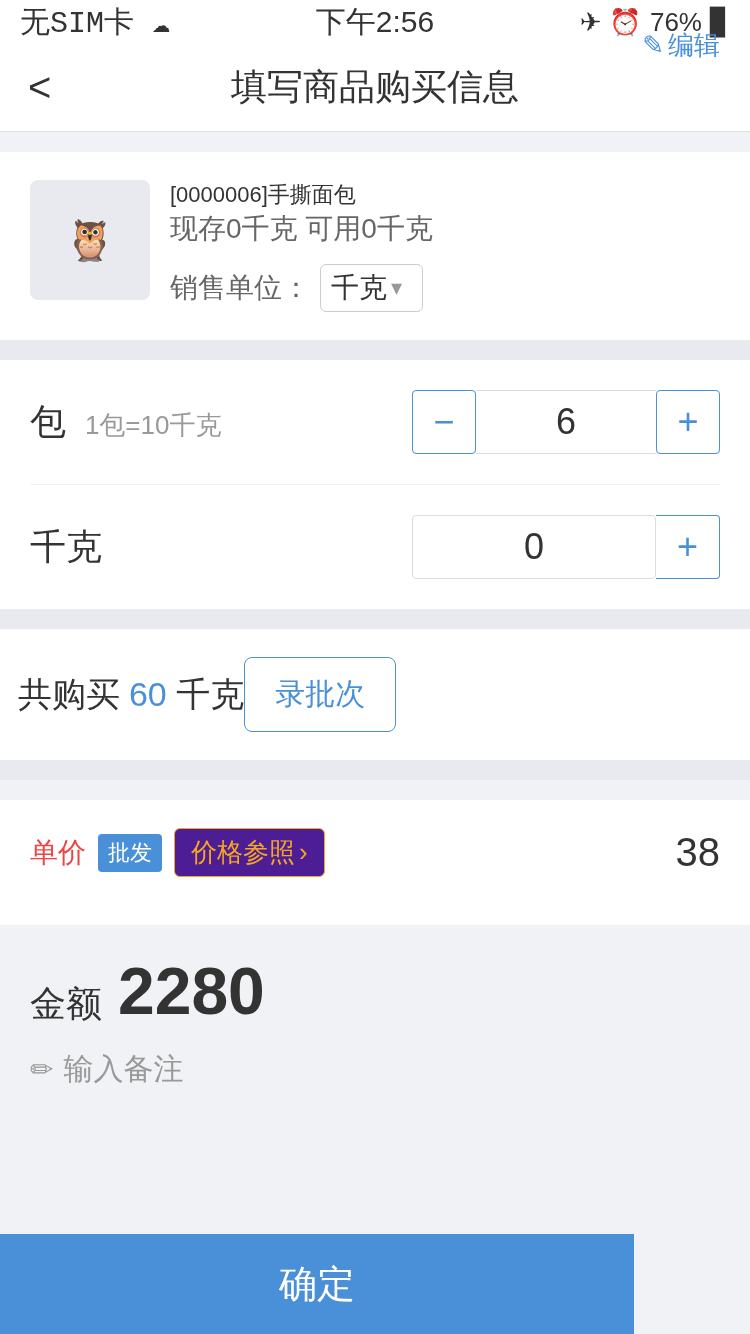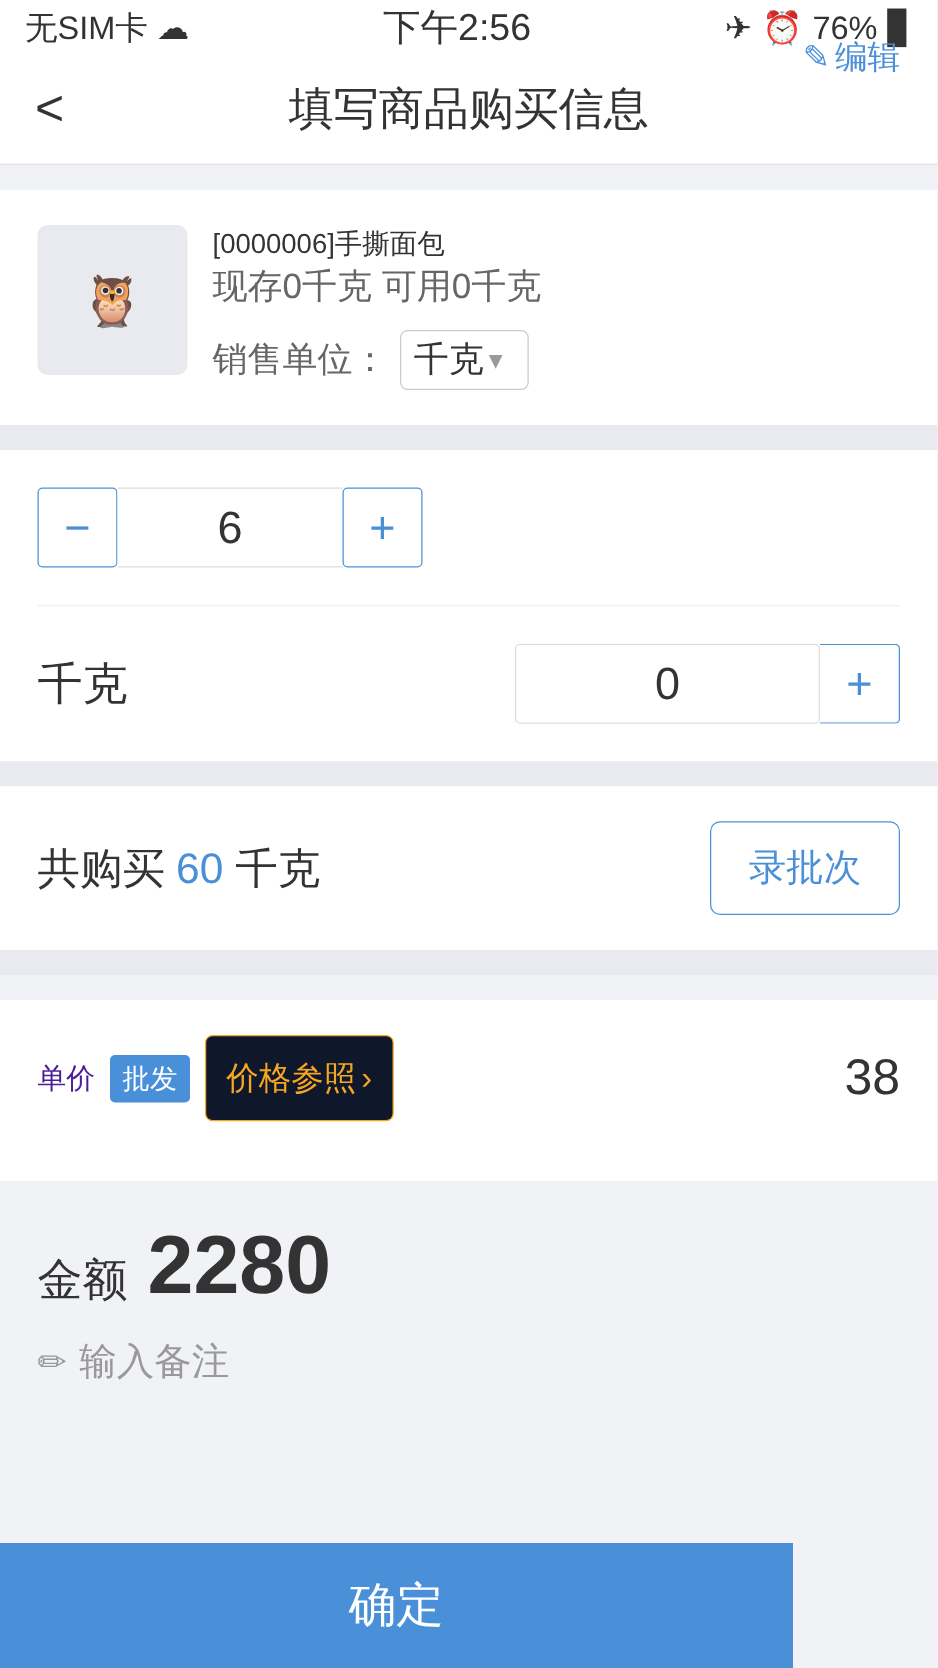--- a/index.html
+++ b/index.html
@@ -300,7 +300,7 @@
 
 <div class="status-bar">
   <div class="status-left">
-    <span style="font-size:26px;">无SIM卡 ☁</span>
+    <span style="font-size:30px;font-family:Liberation Mono, monospace;">无SIM卡 ☁</span>
   </div>
   <div class="status-center">下午2:56</div>
   <div class="status-right">

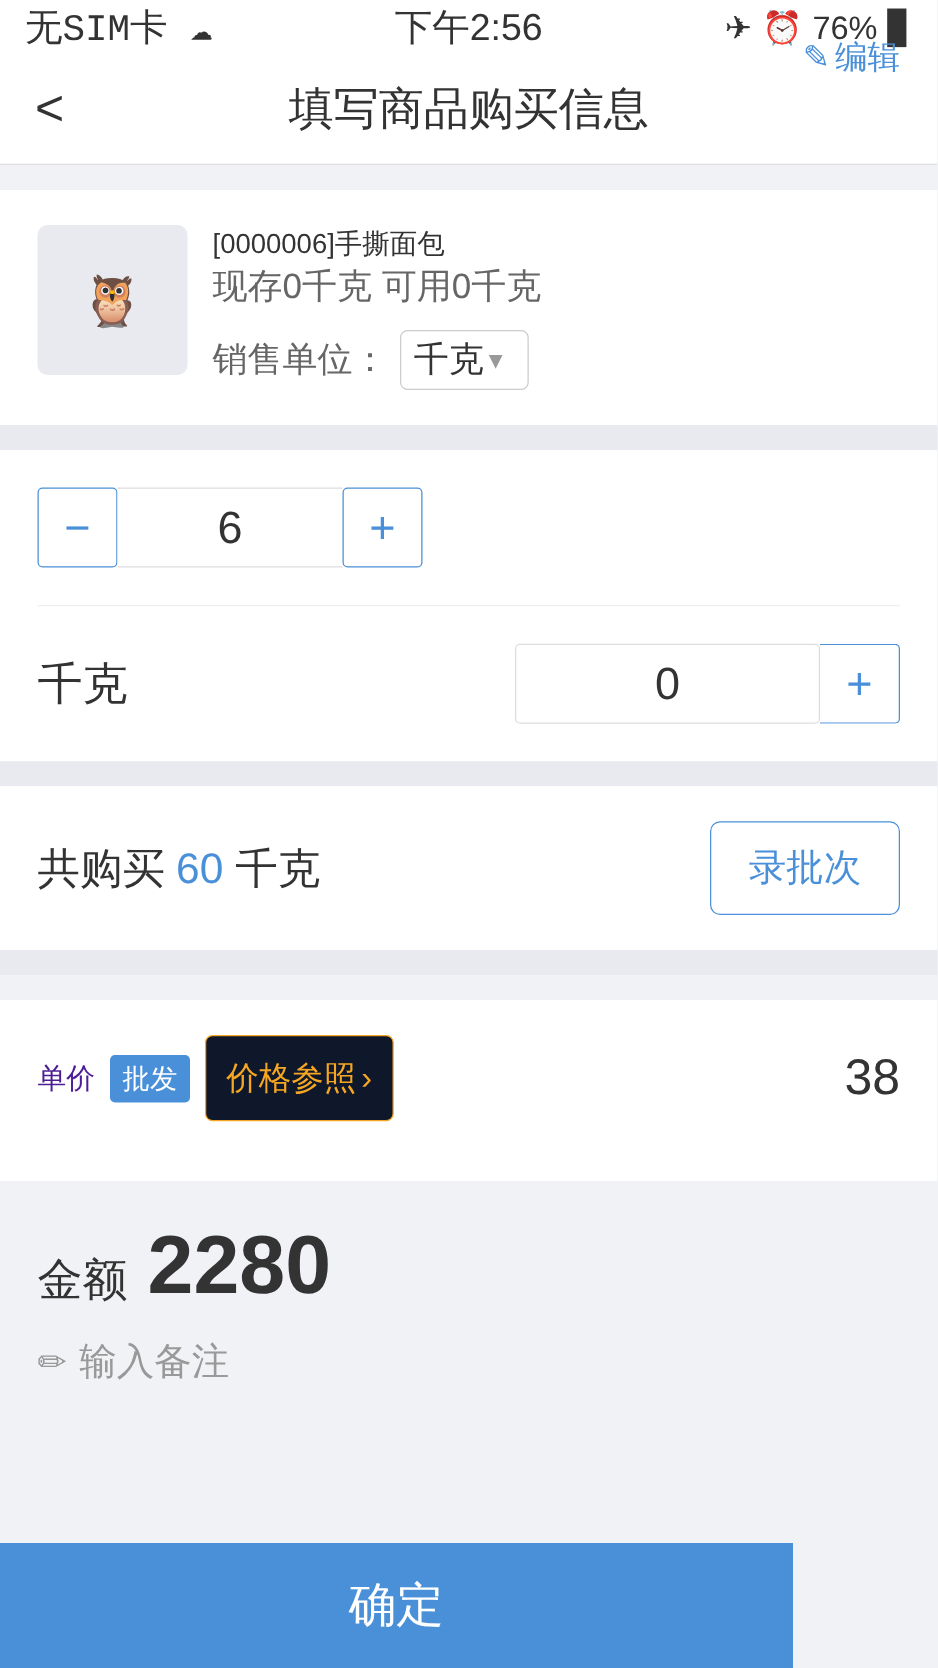--- a/index.html
+++ b/index.html
@@ -342,6 +342,10 @@
 <div class="input-section">
 
   <div class="input-row">
+    <div>
+      <span class="input-label">包</span>
+      <span class="input-sublabel">1包=10千克</span>
+    </div>
     <div class="quantity-control">
       <button class="qty-btn">−</button>
       <input class="qty-input" type="text" value="6" style="">

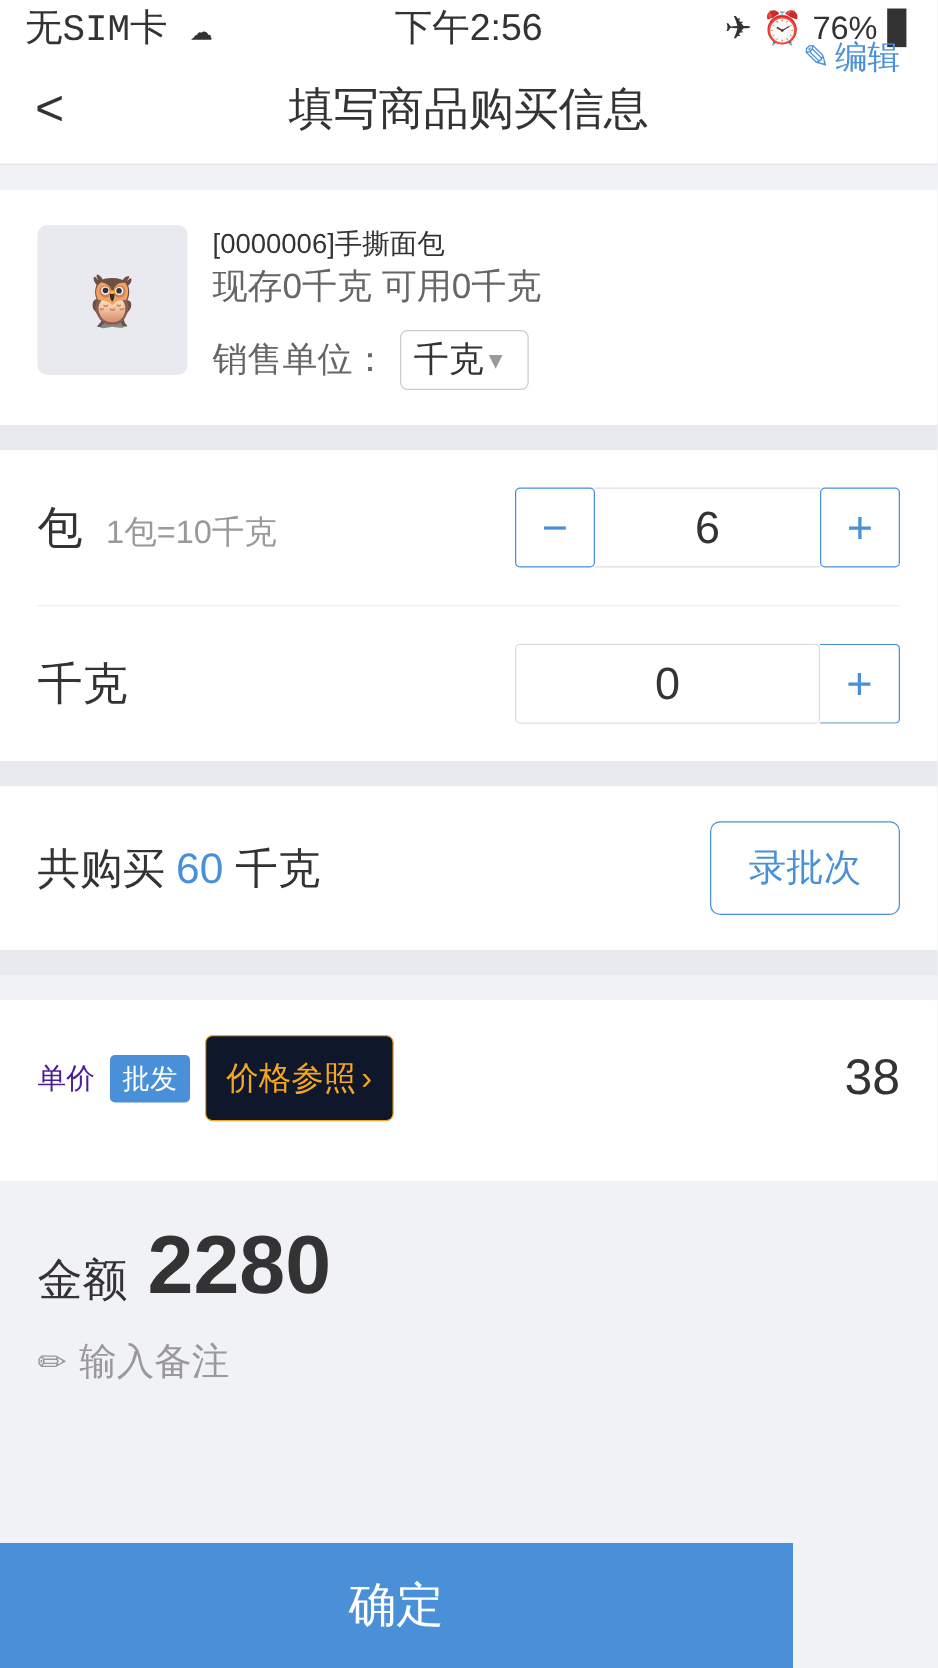--- a/index.html
+++ b/index.html
@@ -186,10 +186,9 @@
     
     .total-row {
       background: #fff;
-      padding: 28px 30px;
-      display: flex;
-      align-items: center;
-      justify-content: space-between;
+      padding: 28px 18px;
+      display: flex;
+      align-items: center;
     }
     .total-text {
       font-size: 34px;

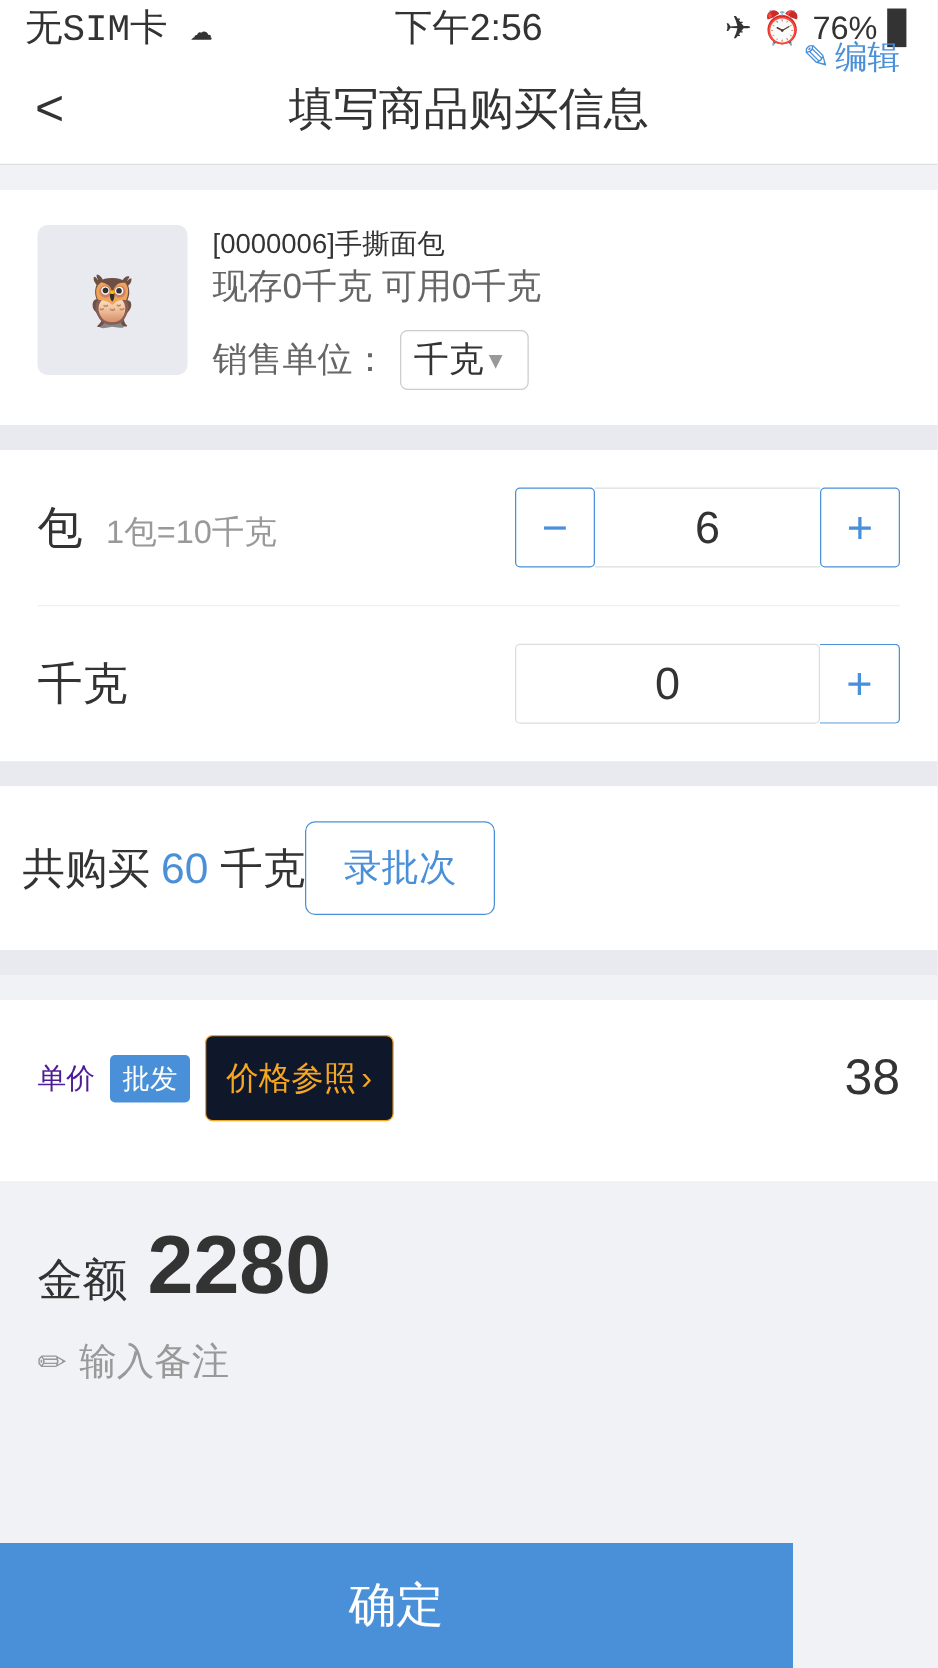--- a/index.html
+++ b/index.html
@@ -222,7 +222,7 @@
       align-items: center;
       gap: 12px;
     }
-    .price-label { font-size: 23px; color: #4c1d95; }
+    .price-label { font-size: 28px; color: #ef4444; }
     .badge-pifa {
       background: #4a90d9;
       color: #fff;

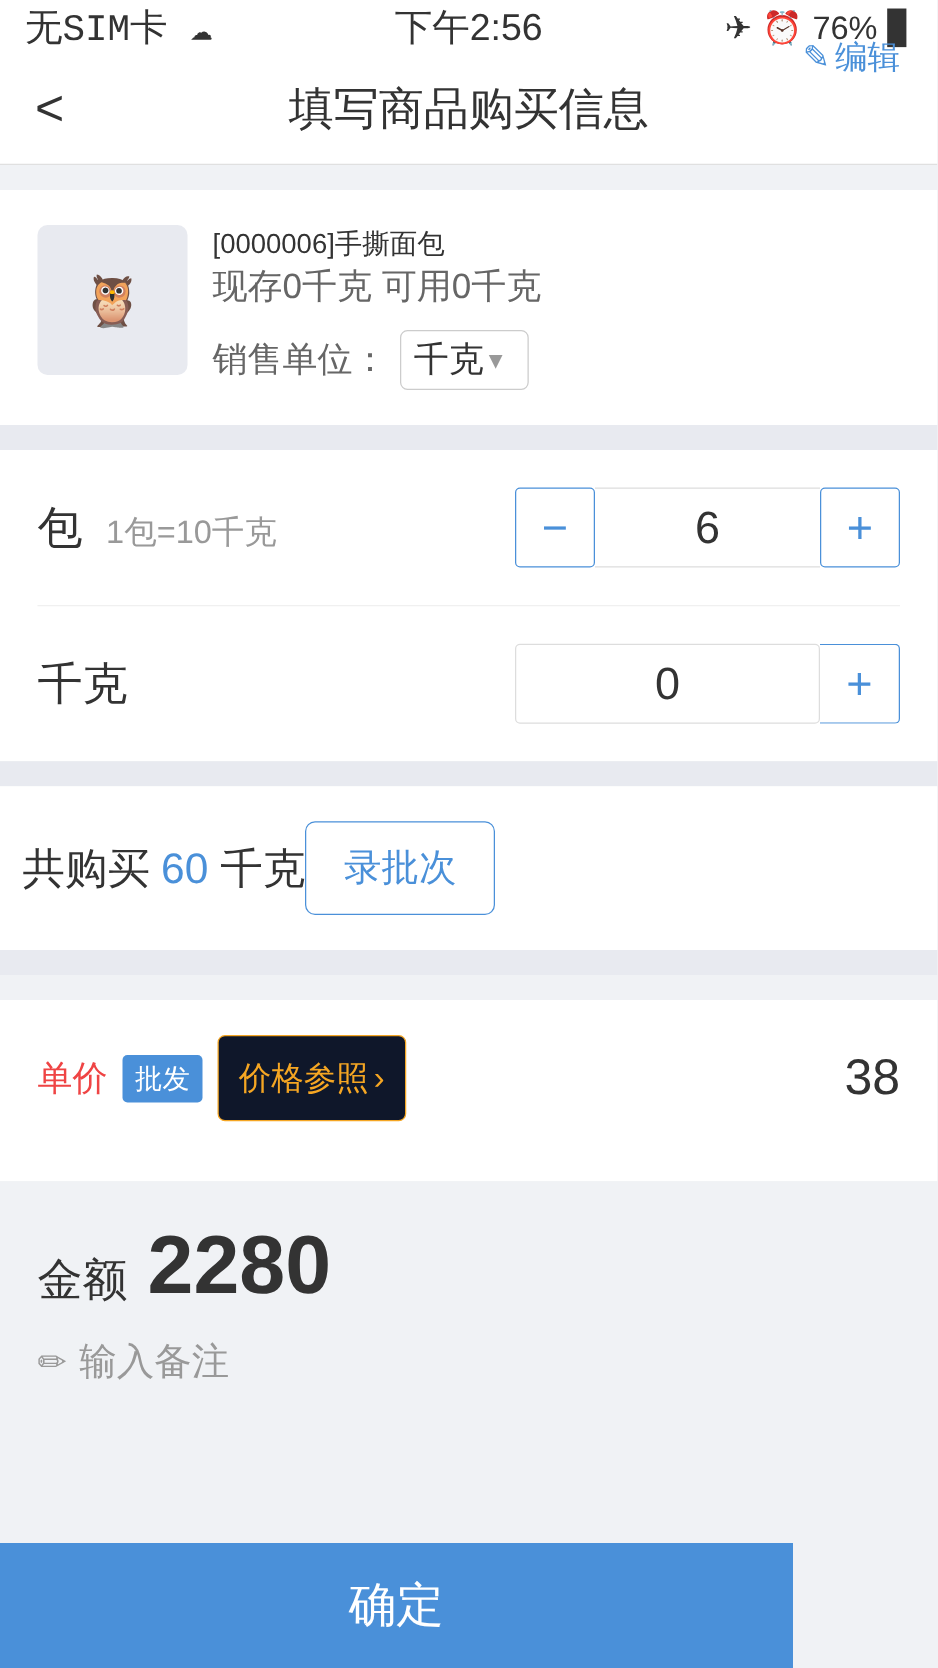--- a/index.html
+++ b/index.html
@@ -233,9 +233,9 @@
     .price-ref-btn {
       border: 1px solid #f5a623;
       color: #f5a623;
-      background: #0f172a;
+      background: #4c1d95;
       border-radius: 6px;
-      padding: 16px 16px;
+      padding: 6px 16px;
       font-size: 26px;
       display: flex;
       align-items: center;

